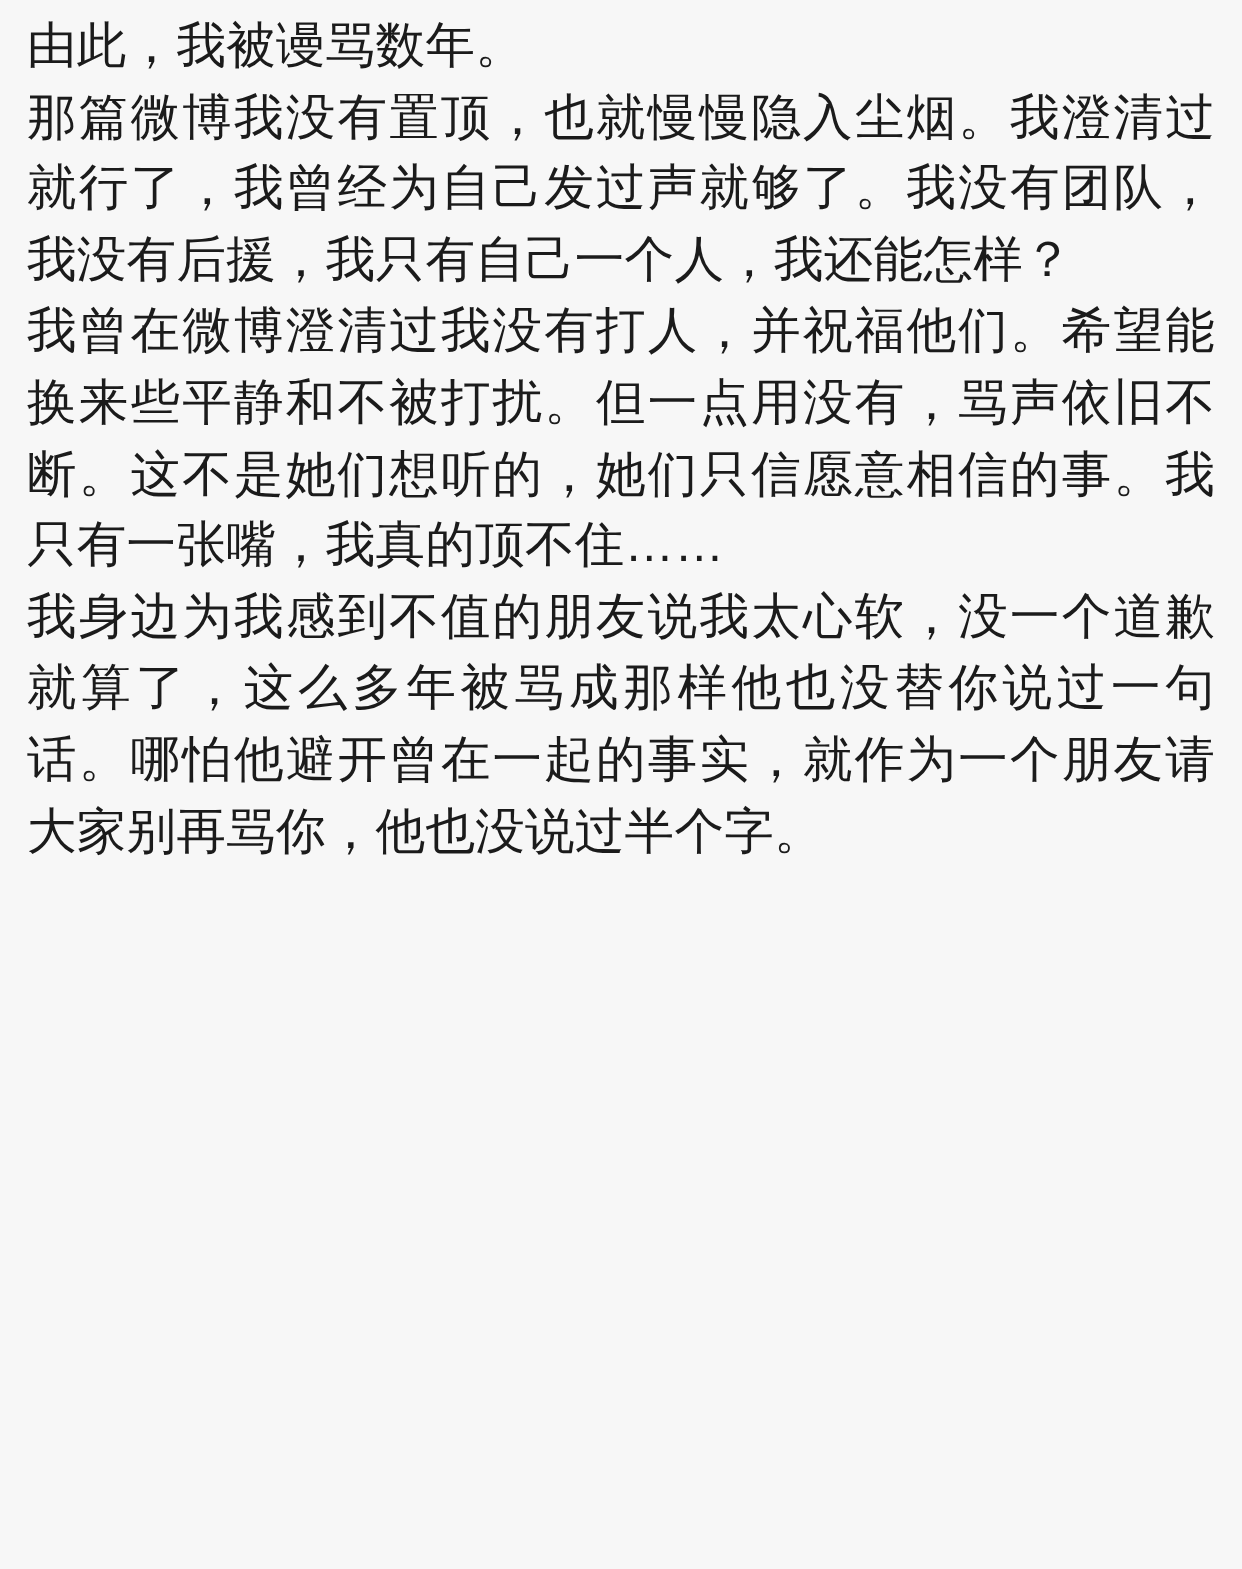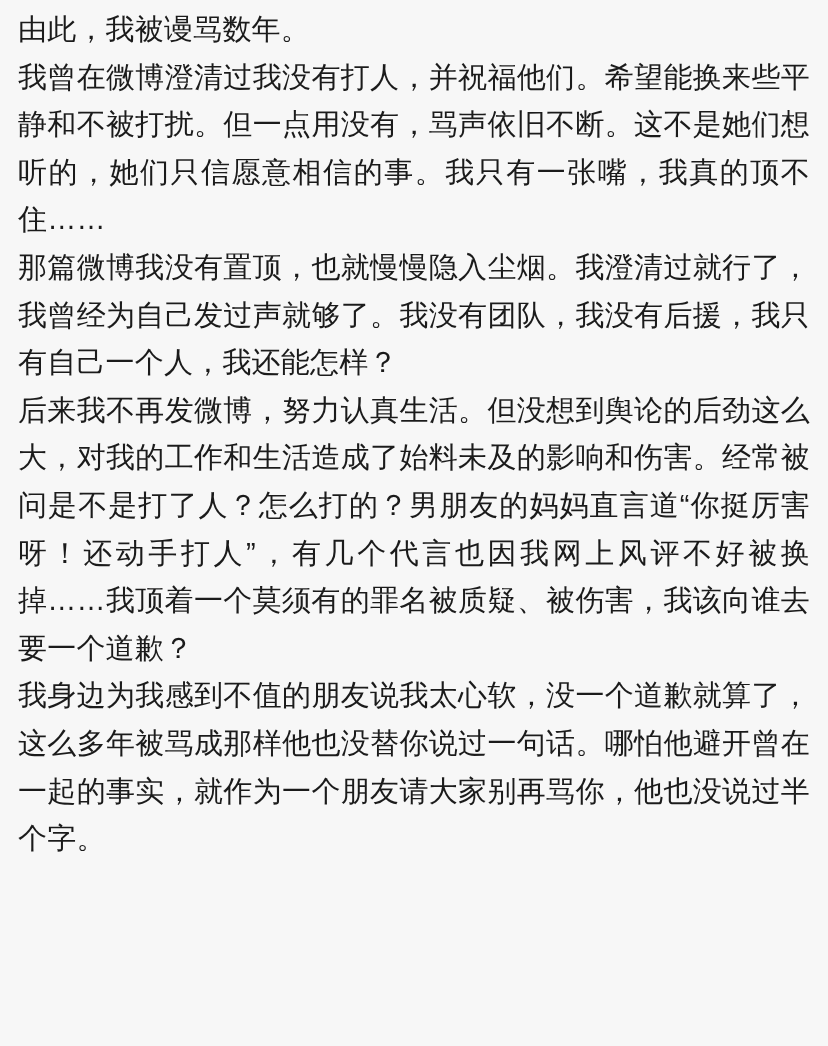--- a/index.html
+++ b/index.html
@@ -29,7 +29,7 @@
   }
   .para {
     color: #1b1b1b;
-    font-size: 29px;
+    font-size: 33px;
     line-height: 47.6px;
     letter-spacing: 0.2px;
     text-align: justify;

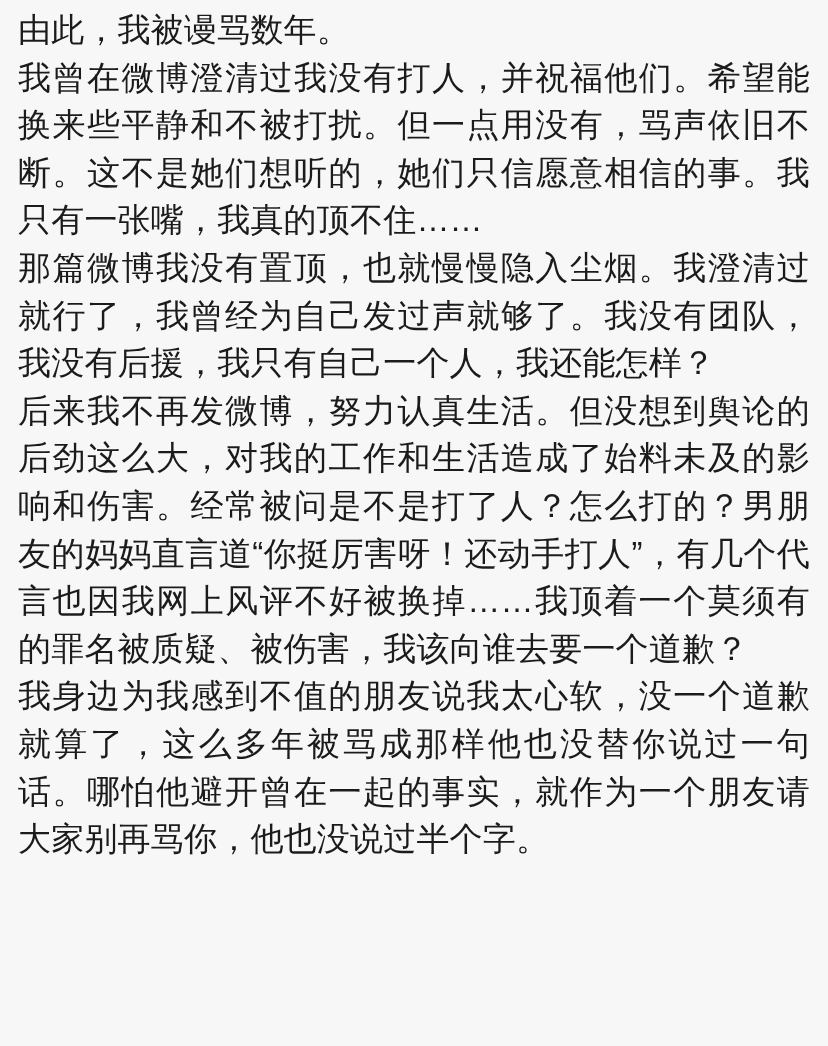--- a/index.html
+++ b/index.html
@@ -44,8 +44,8 @@
 <div class="page">
   <div class="article">
     <p class="para">由此，我被谩骂数年。</p>
+    <p class="para">那篇微博我没有置顶，也就慢慢隐入尘烟。我澄清过就行了，我曾经为自己发过声就够了。我没有团队，我没有后援，我只有自己一个人，我还能怎样？</p>
     <p class="para">我曾在微博澄清过我没有打人，并祝福他们。希望能换来些平静和不被打扰。但一点用没有，骂声依旧不断。这不是她们想听的，她们只信愿意相信的事。我只有一张嘴，我真的顶不住……</p>
-    <p class="para">那篇微博我没有置顶，也就慢慢隐入尘烟。我澄清过就行了，我曾经为自己发过声就够了。我没有团队，我没有后援，我只有自己一个人，我还能怎样？</p>
     <p class="para">后来我不再发微博，努力认真生活。但没想到舆论的后劲这么大，对我的工作和生活造成了始料未及的影响和伤害。经常被问是不是打了人？怎么打的？男朋友的妈妈直言道“你挺厉害呀！还动手打人”，有几个代言也因我网上风评不好被换掉……我顶着一个莫须有的罪名被质疑、被伤害，我该向谁去要一个道歉？</p>
     <p class="para">我身边为我感到不值的朋友说我太心软，没一个道歉就算了，这么多年被骂成那样他也没替你说过一句话。哪怕他避开曾在一起的事实，就作为一个朋友请大家别再骂你，他也没说过半个字。</p>
   </div>

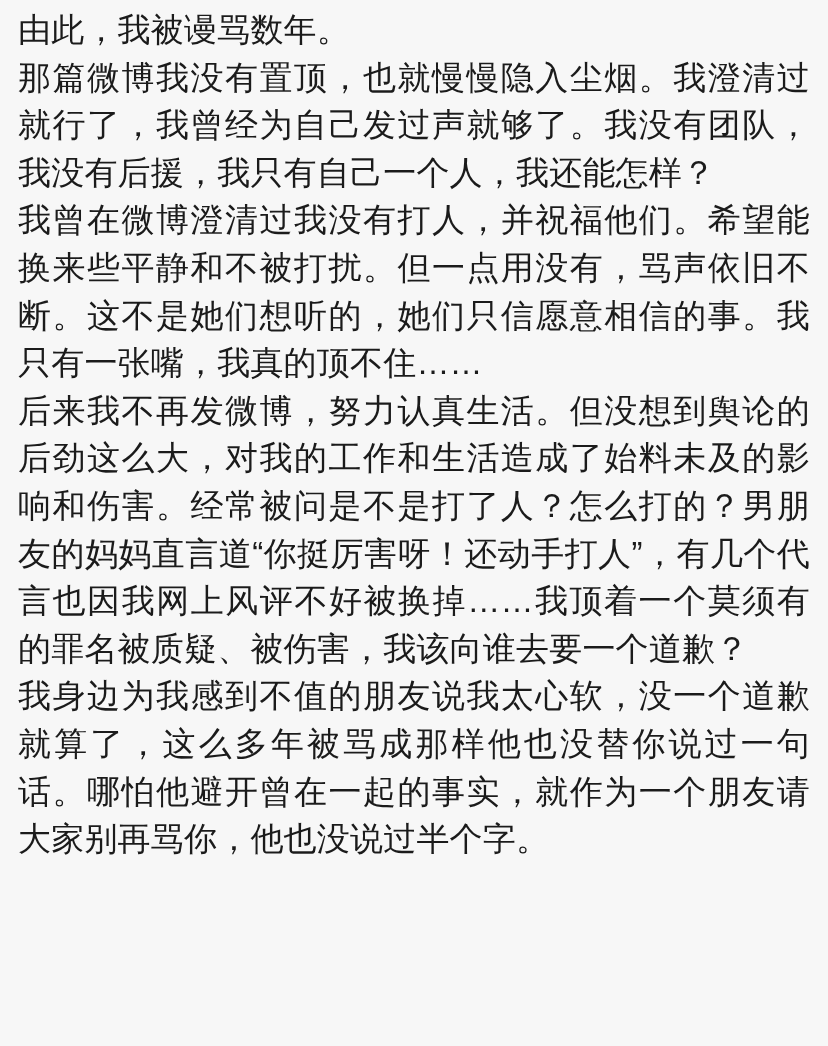--- a/index.html
+++ b/index.html
@@ -46,7 +46,6 @@
     <p class="para">由此，我被谩骂数年。</p>
     <p class="para">那篇微博我没有置顶，也就慢慢隐入尘烟。我澄清过就行了，我曾经为自己发过声就够了。我没有团队，我没有后援，我只有自己一个人，我还能怎样？</p>
     <p class="para">我曾在微博澄清过我没有打人，并祝福他们。希望能换来些平静和不被打扰。但一点用没有，骂声依旧不断。这不是她们想听的，她们只信愿意相信的事。我只有一张嘴，我真的顶不住……</p>
-    <p class="para">后来我不再发微博，努力认真生活。但没想到舆论的后劲这么大，对我的工作和生活造成了始料未及的影响和伤害。经常被问是不是打了人？怎么打的？男朋友的妈妈直言道“你挺厉害呀！还动手打人”，有几个代言也因我网上风评不好被换掉……我顶着一个莫须有的罪名被质疑、被伤害，我该向谁去要一个道歉？</p>
     <p class="para">我身边为我感到不值的朋友说我太心软，没一个道歉就算了，这么多年被骂成那样他也没替你说过一句话。哪怕他避开曾在一起的事实，就作为一个朋友请大家别再骂你，他也没说过半个字。</p>
   </div>
 </div>

